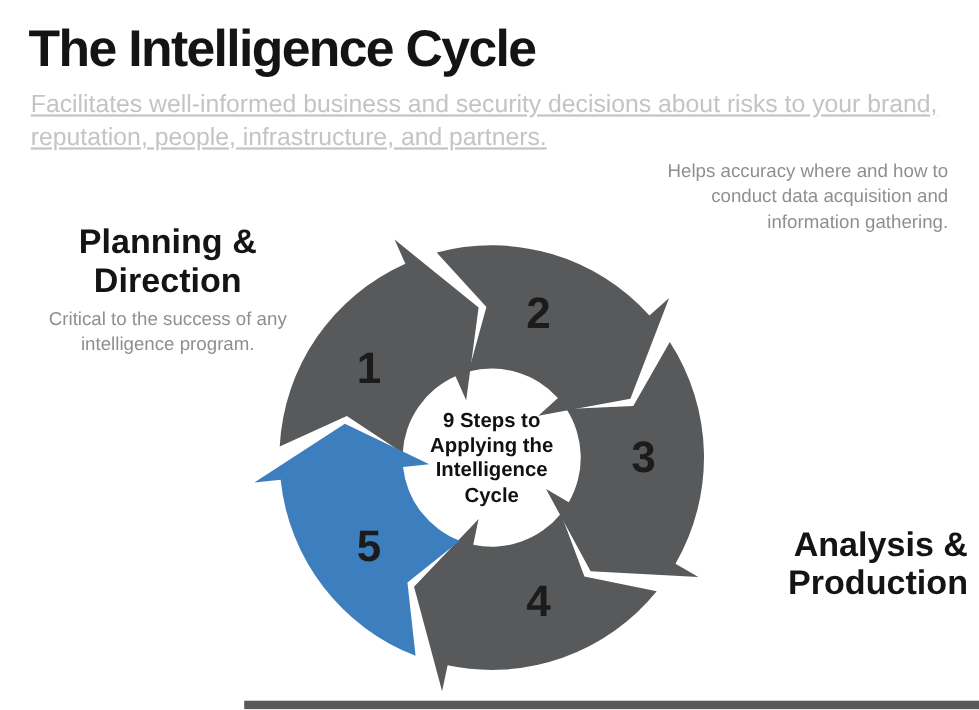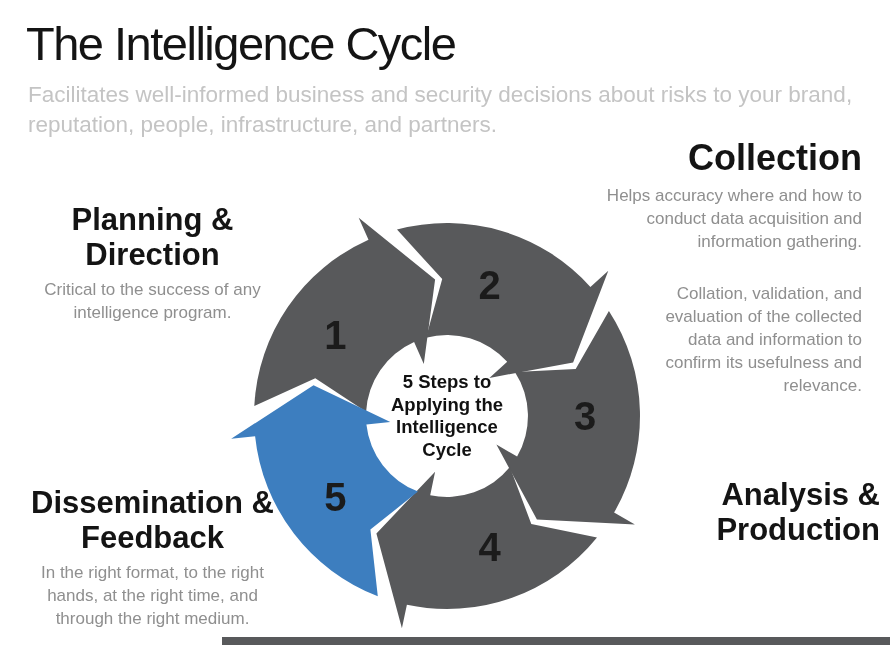--- a/index.html
+++ b/index.html
@@ -18,7 +18,7 @@
     position: absolute;
     left: 26px; top: 16px;
     font-size: 47px;
-    font-weight: normal;
+    font-weight: bold;
     letter-spacing: -1.5px;
     color: #141414;
   }

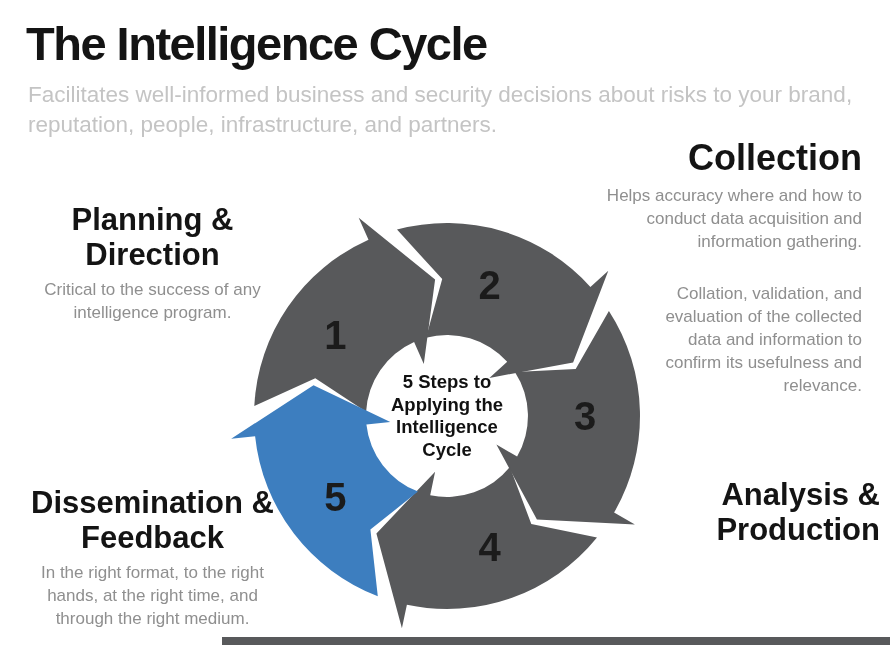--- a/index.html
+++ b/index.html
@@ -29,6 +29,7 @@
     font-size: 22.5px;
     line-height: 1.32;
     color: #c4c4c4;
+    text-decoration: underline;
   }
 
   .step-block { position: absolute; text-align: center; }

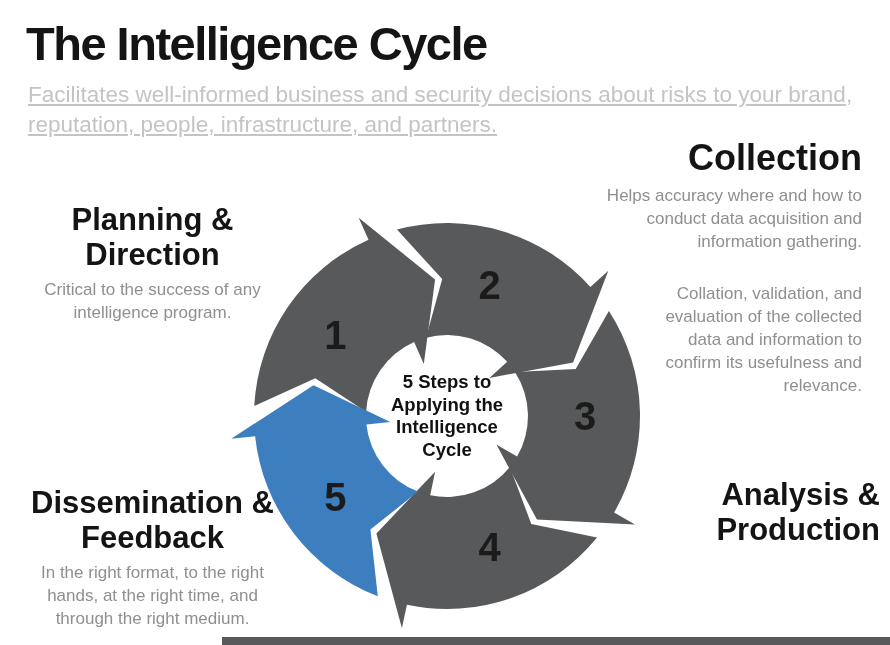--- a/index.html
+++ b/index.html
@@ -109,7 +109,6 @@
   </div>
 
   <div class="step-block align-right" id="block-collection">
-    <div class="step-title big">Collection</div>
     <div class="step-desc">Helps accuracy where and how to conduct data acquisition and information gathering.</div>
   </div>
 

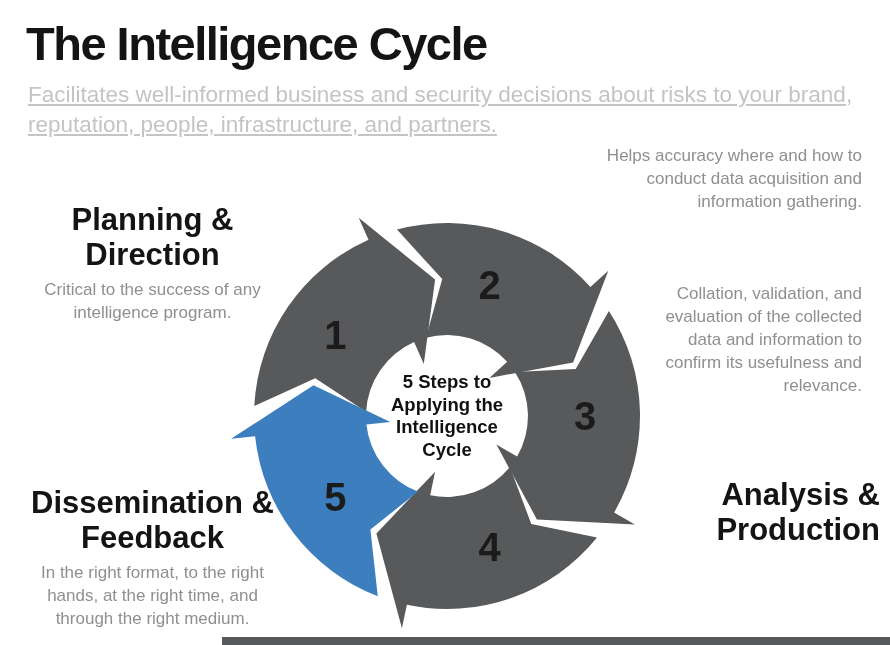--- a/index.html
+++ b/index.html
@@ -113,7 +113,6 @@
   </div>
 
   <div class="step-block align-right" id="block-processing">
-    <div class="step-desc">Collation, validation, and evaluation of the collected data and information to confirm its usefulness and relevance.</div>
   </div>
 
   <div class="step-block align-right" id="block-analysis">

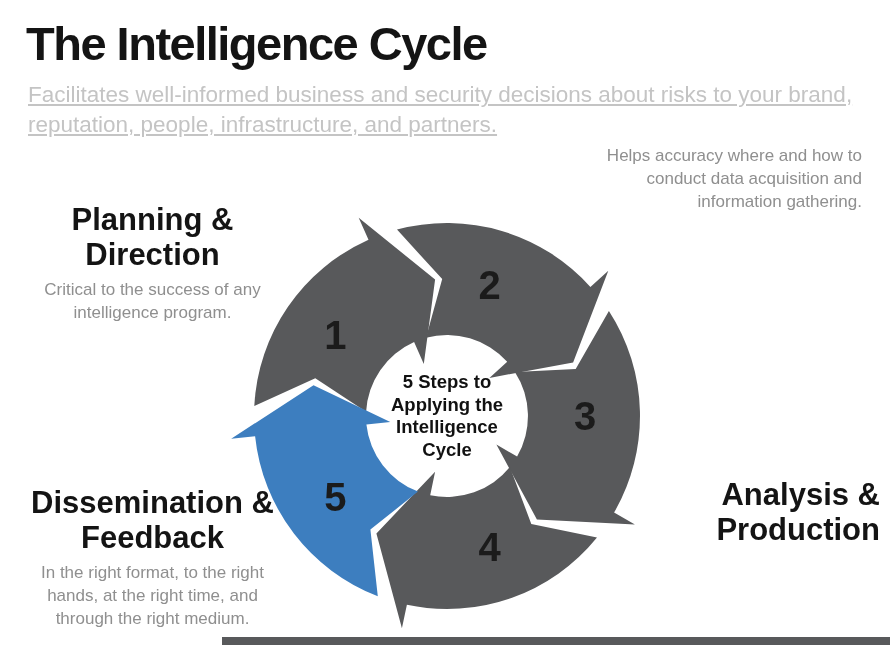--- a/index.html
+++ b/index.html
@@ -124,7 +124,7 @@
     <div class="step-desc">In the right format, to the right hands, at the right time, and through the right medium.</div>
   </div>
 
-  <div class="center-label">5 Steps to Applying the Intelligence Cycle</div>
+  <div class="center-label">9 Steps to Applying the Intelligence Cycle</div>
 
   <div id="footer-bar" style="background: rgb(88, 89, 91);"></div>
 </div>

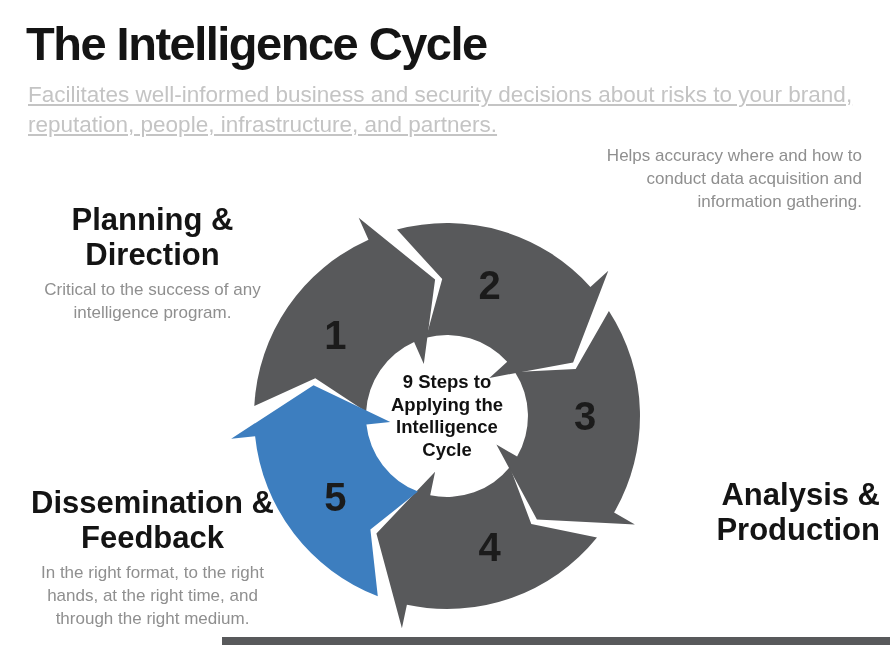--- a/index.html
+++ b/index.html
@@ -119,10 +119,6 @@
     <div class="step-title med">Analysis &amp; Production</div>
   </div>
 
-  <div class="step-block" id="block-dissemination">
-    <div class="step-title med">Dissemination &amp; Feedback</div>
-    <div class="step-desc">In the right format, to the right hands, at the right time, and through the right medium.</div>
-  </div>
 
   <div class="center-label">9 Steps to Applying the Intelligence Cycle</div>
 

